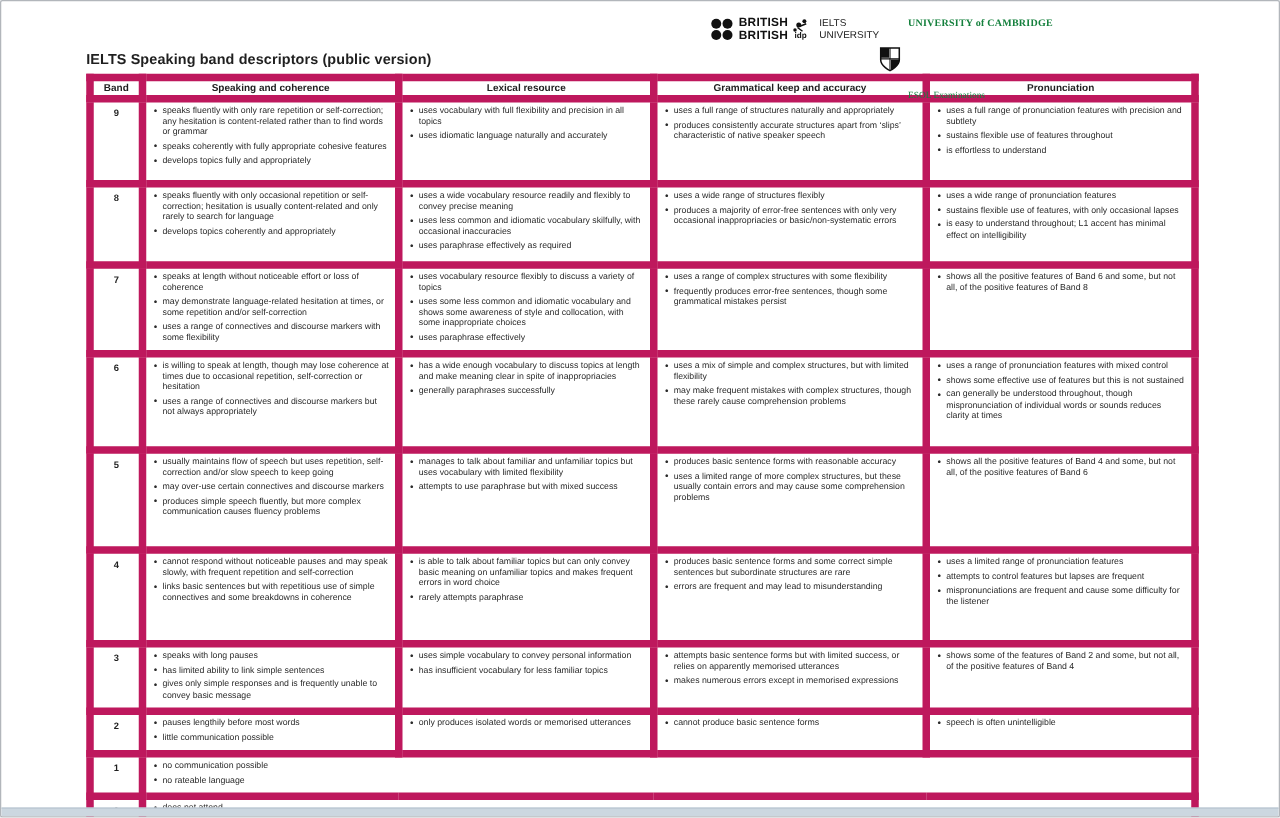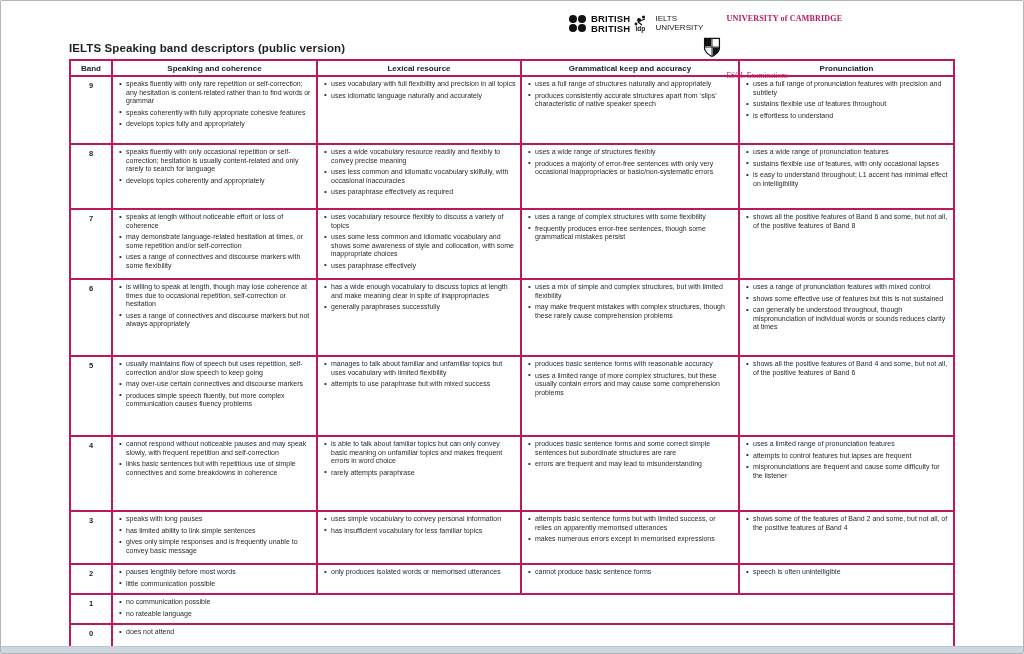--- a/index.html
+++ b/index.html
@@ -32,7 +32,7 @@
   .idp-text { font-size: 8px; line-height: 9px; color: #222; }
 
   
-  .cam-text { font-family: "Liberation Serif", serif; color: #be185d; }
+  .cam-text { font-family: "Liberation Serif", serif; color: #15803d; }
   .cam-line1 { font-size: 8px; font-weight: bold; line-height: 9px; letter-spacing: .2px; }
   .cam-line2 { font-size: 7.5px; line-height: 9px; margin-top: 48px; }
 

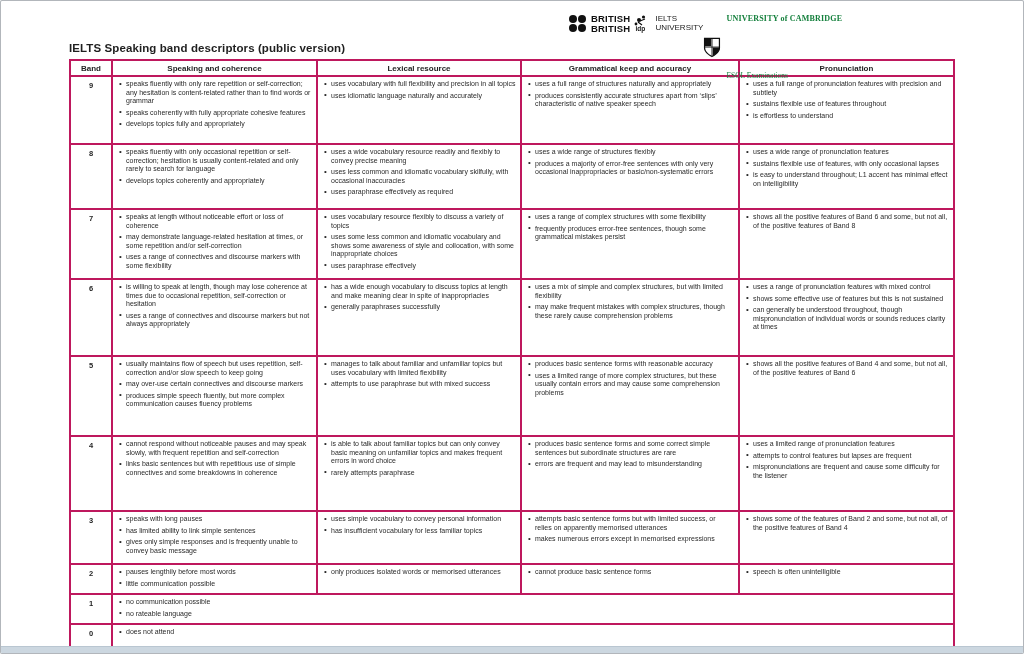--- a/index.html
+++ b/index.html
@@ -42,7 +42,7 @@
     border-collapse: collapse; table-layout: fixed;
   }
   table.descriptors th, table.descriptors td {
-    border: 2px solid #be185d; vertical-align: top;
+    border: 6px solid #be185d; vertical-align: top;
   }
   table.descriptors thead tr { height: 16px; }
   table.descriptors th {

